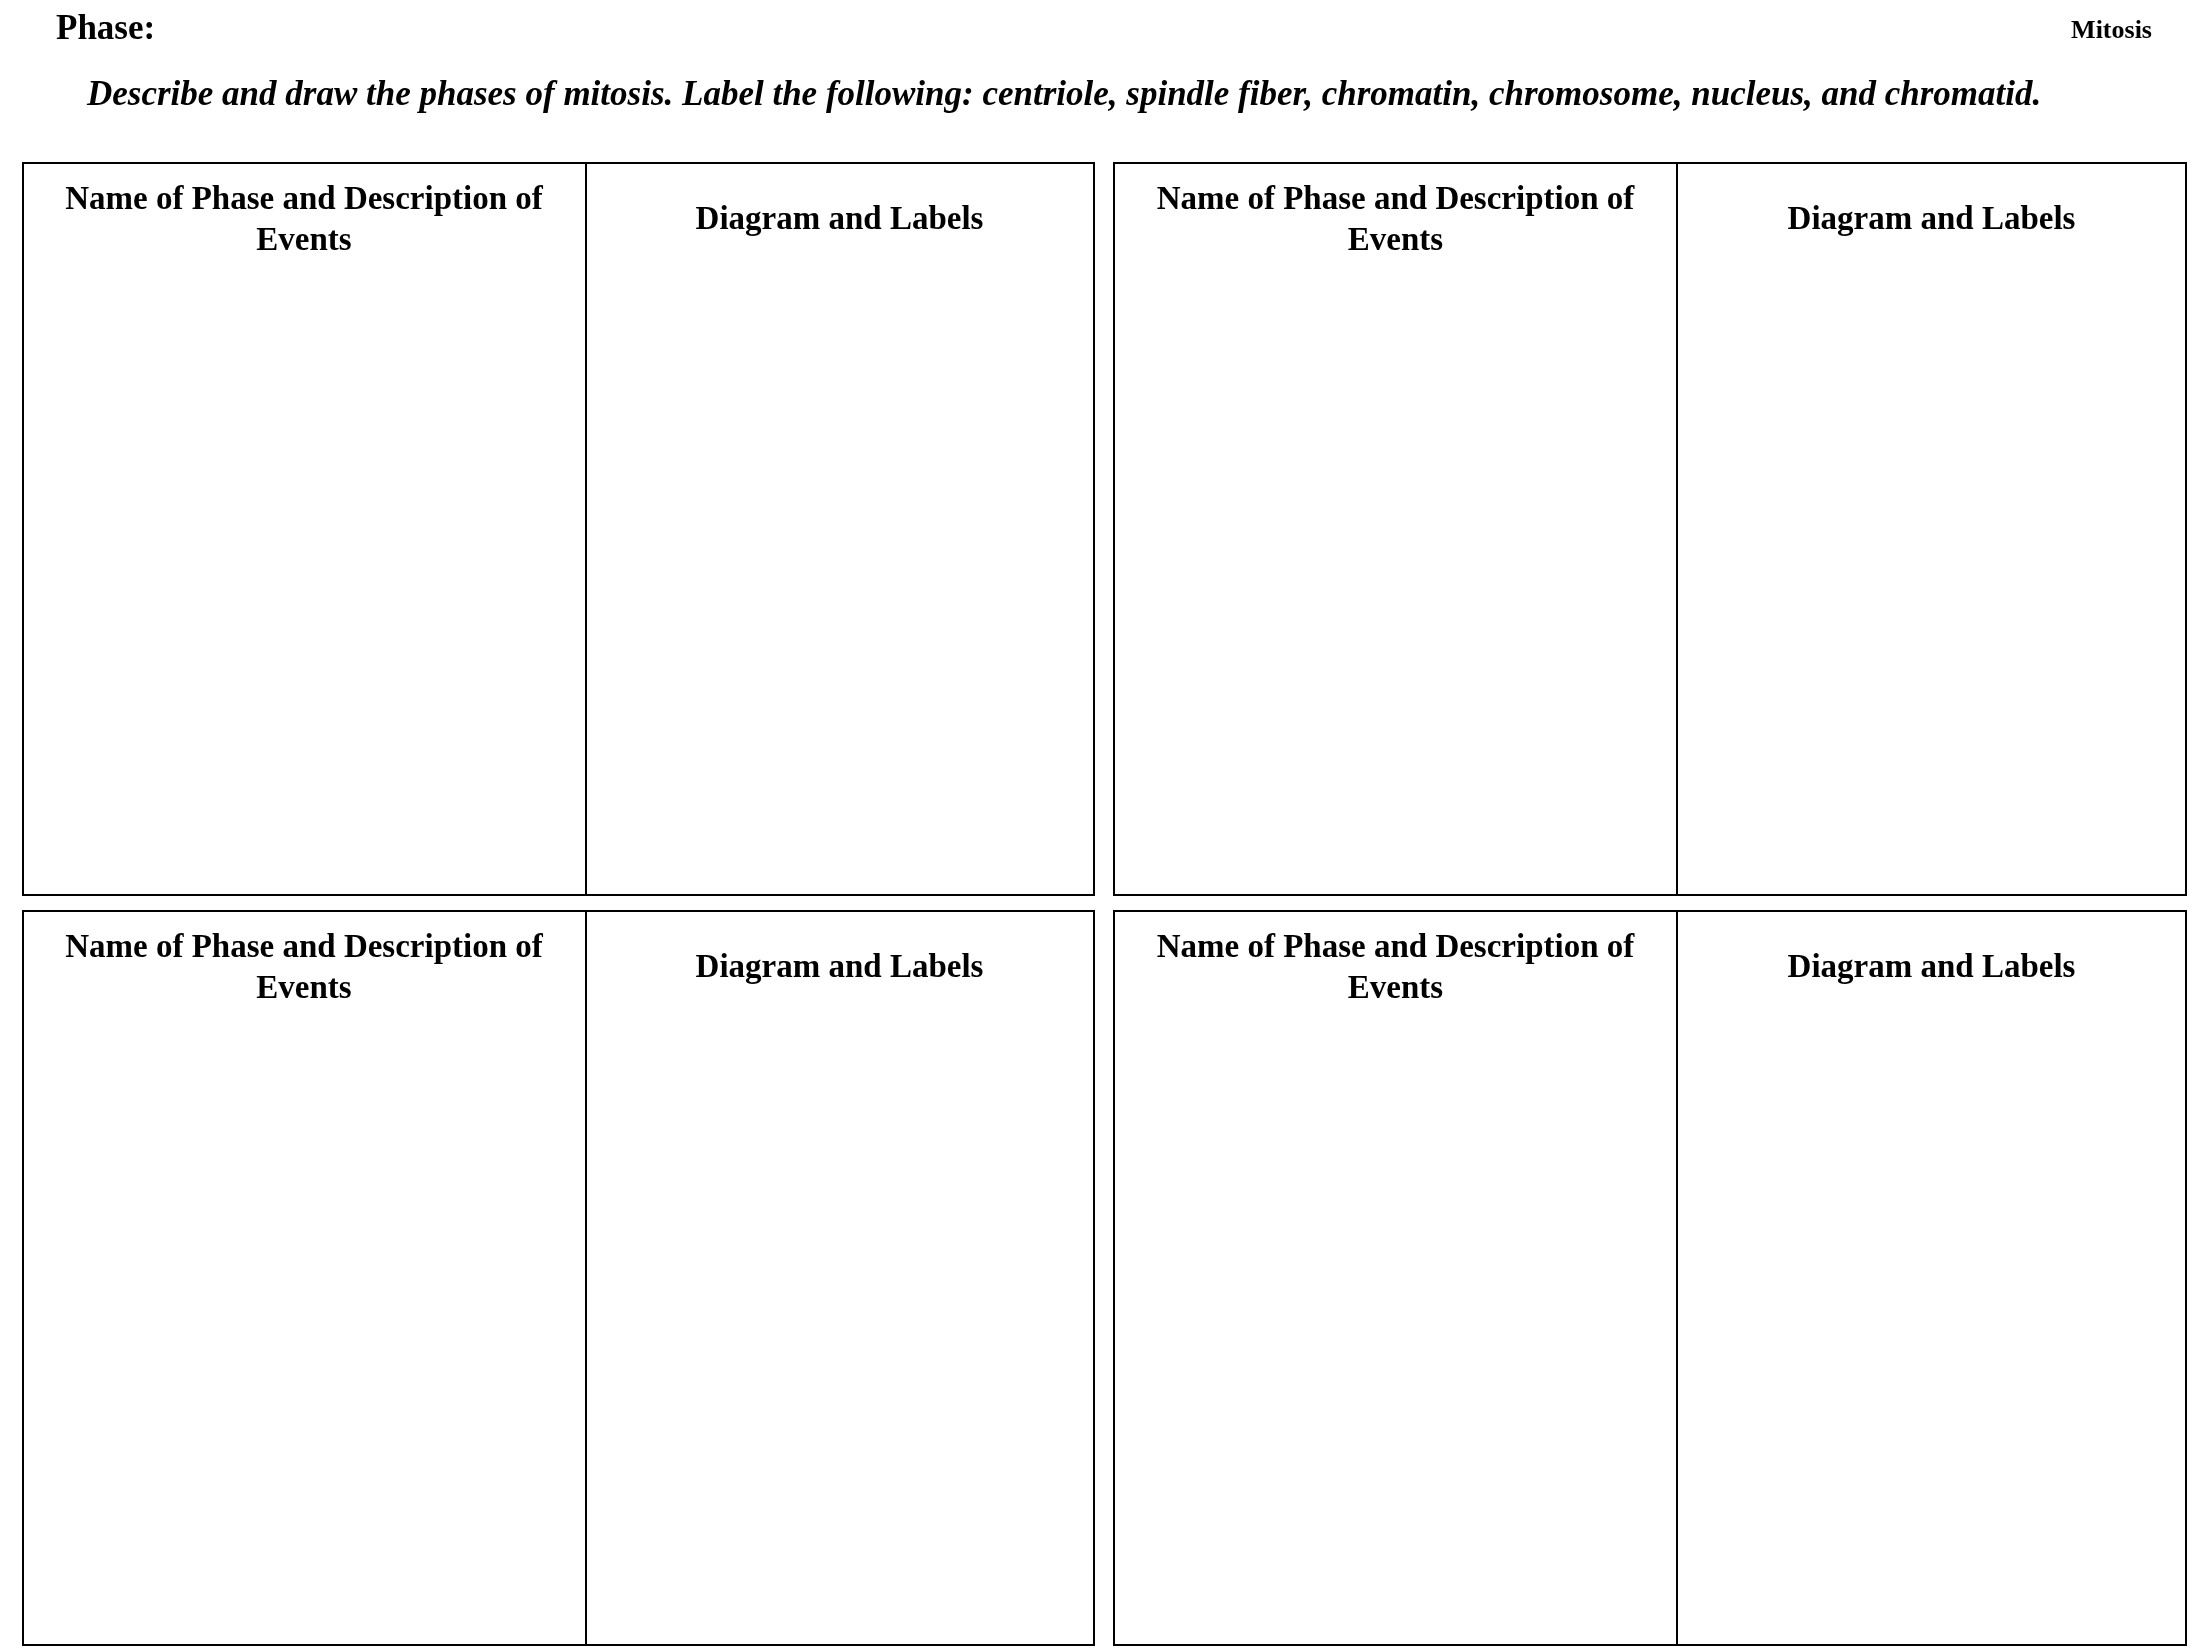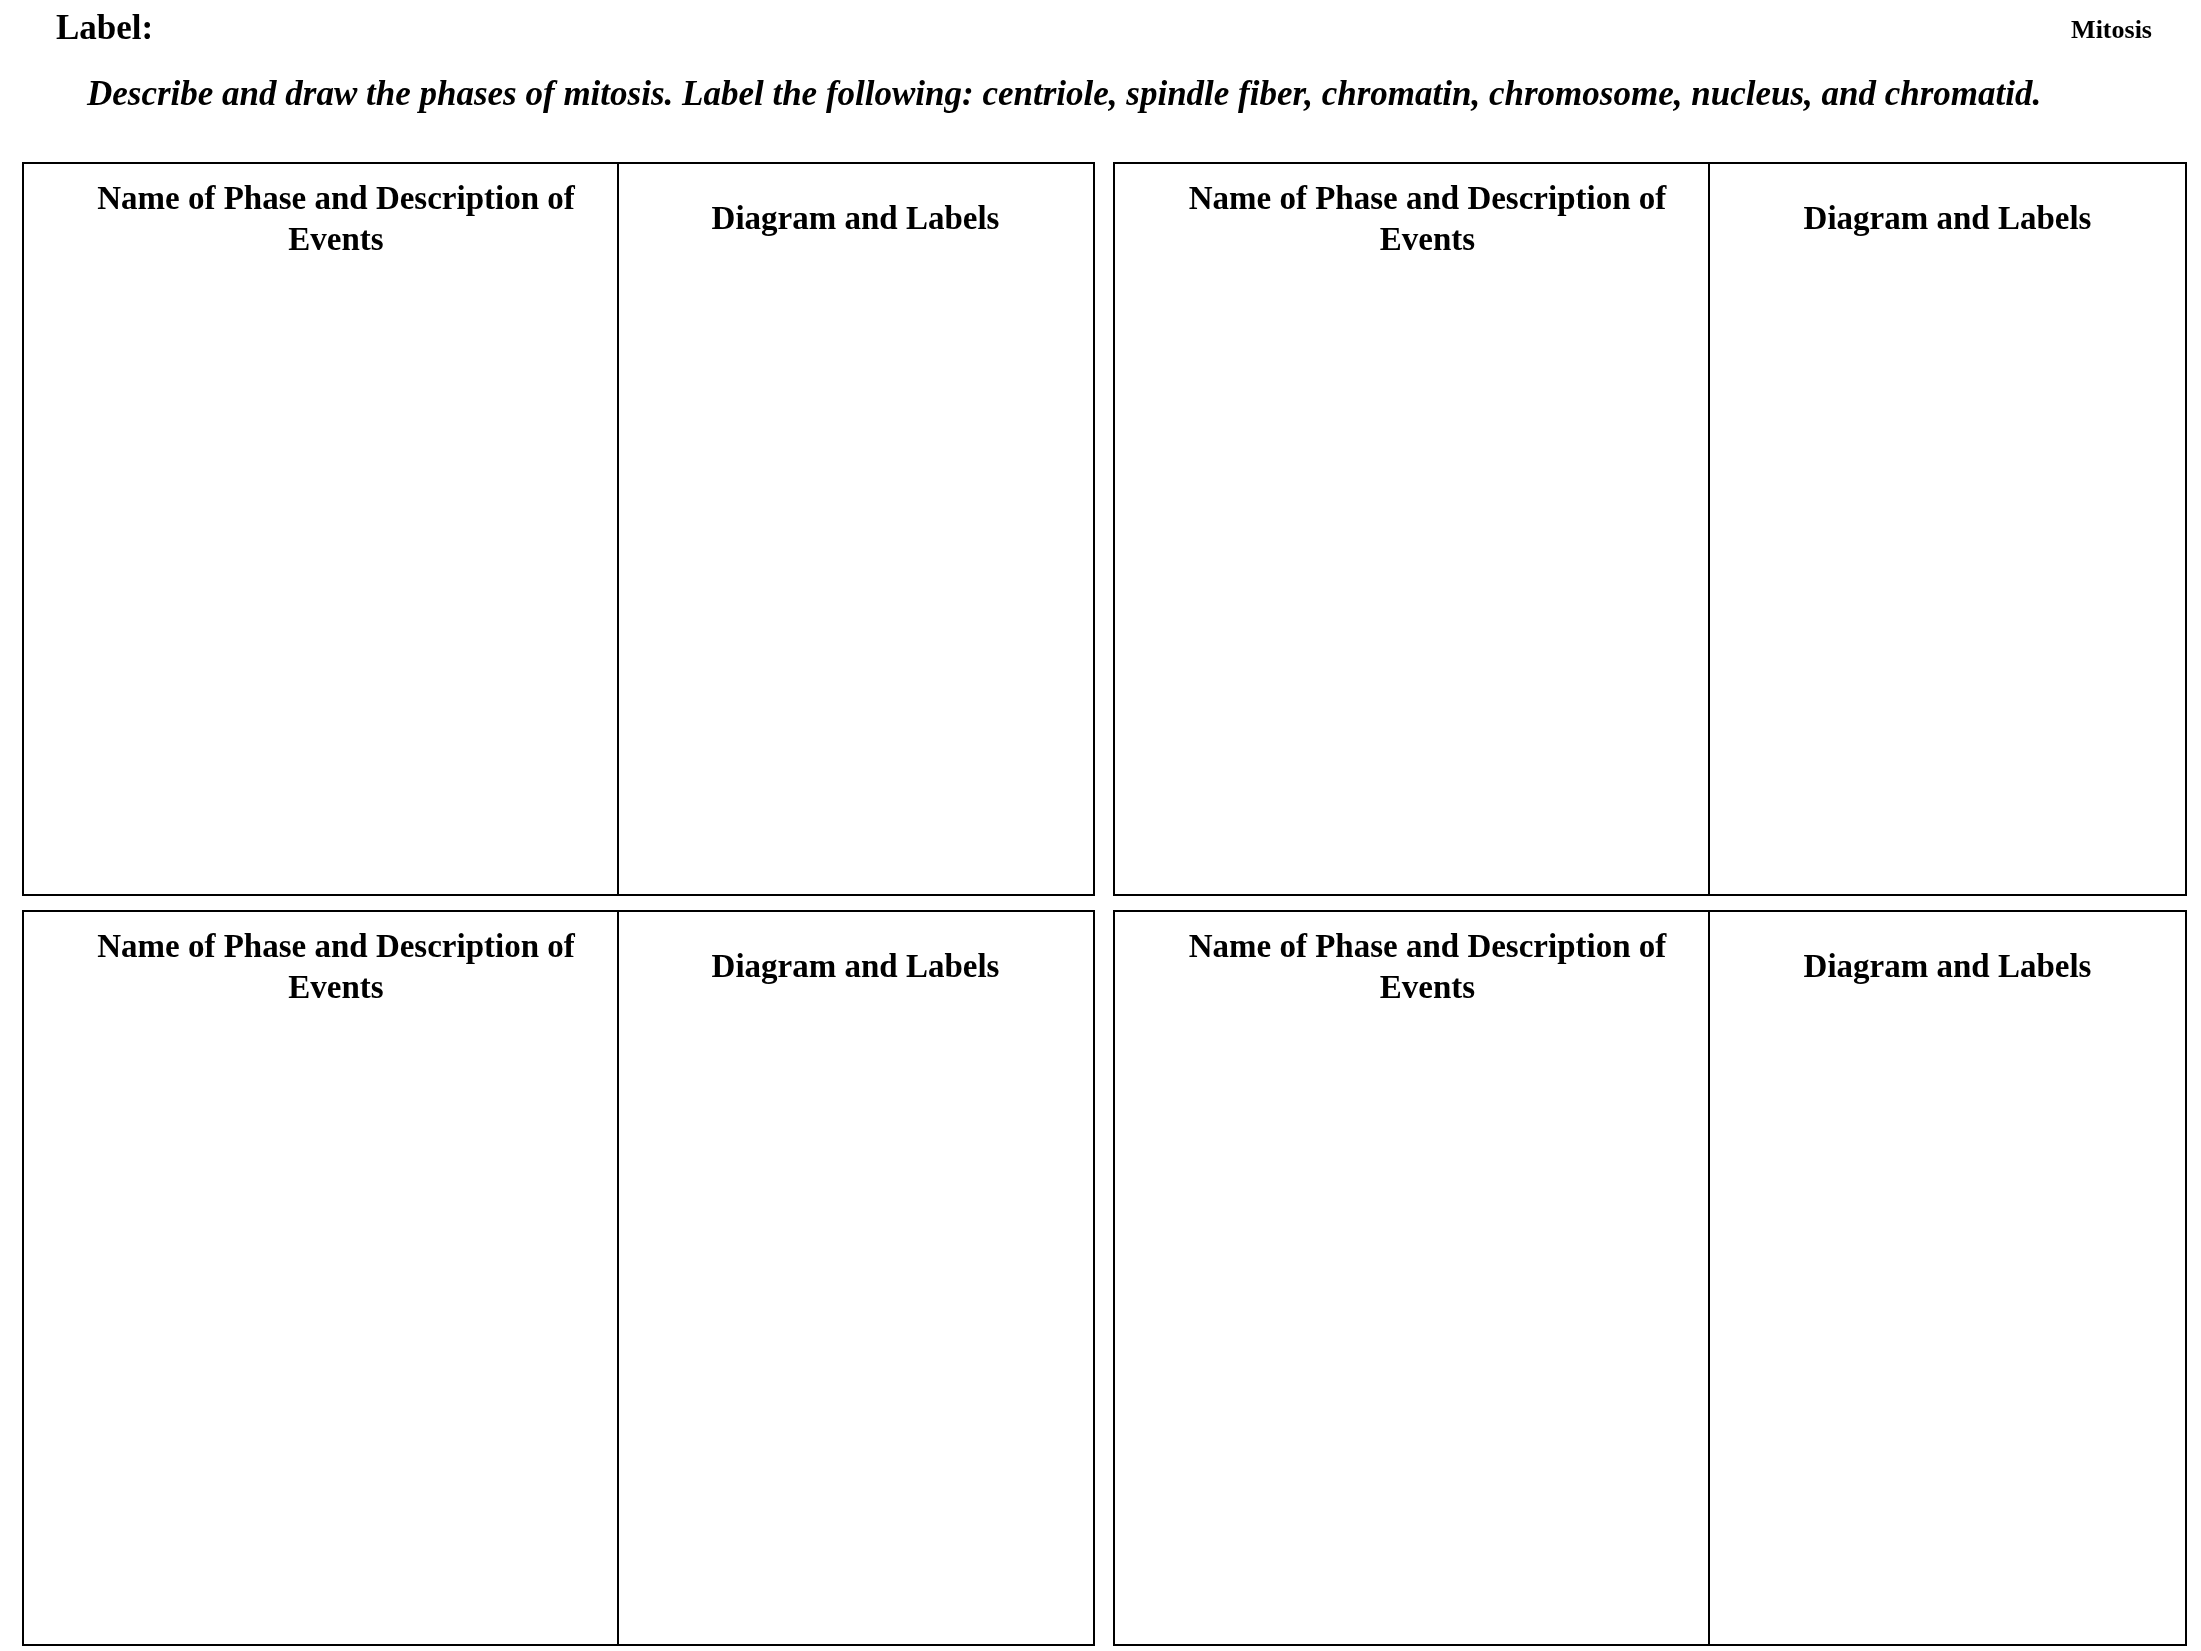--- a/index.html
+++ b/index.html
@@ -16,7 +16,7 @@
 </head>
 <body>
 
-<div class="name-label">Label:</div>
+<div class="name-label">Phase:</div>
 <div class="doc-title">Mitosis</div>
 <div class="instructions">Describe and draw the phases of mitosis. Label the following: centriole, spindle fiber, chromatin, chromosome, nucleus, and chromatid.</div>
 

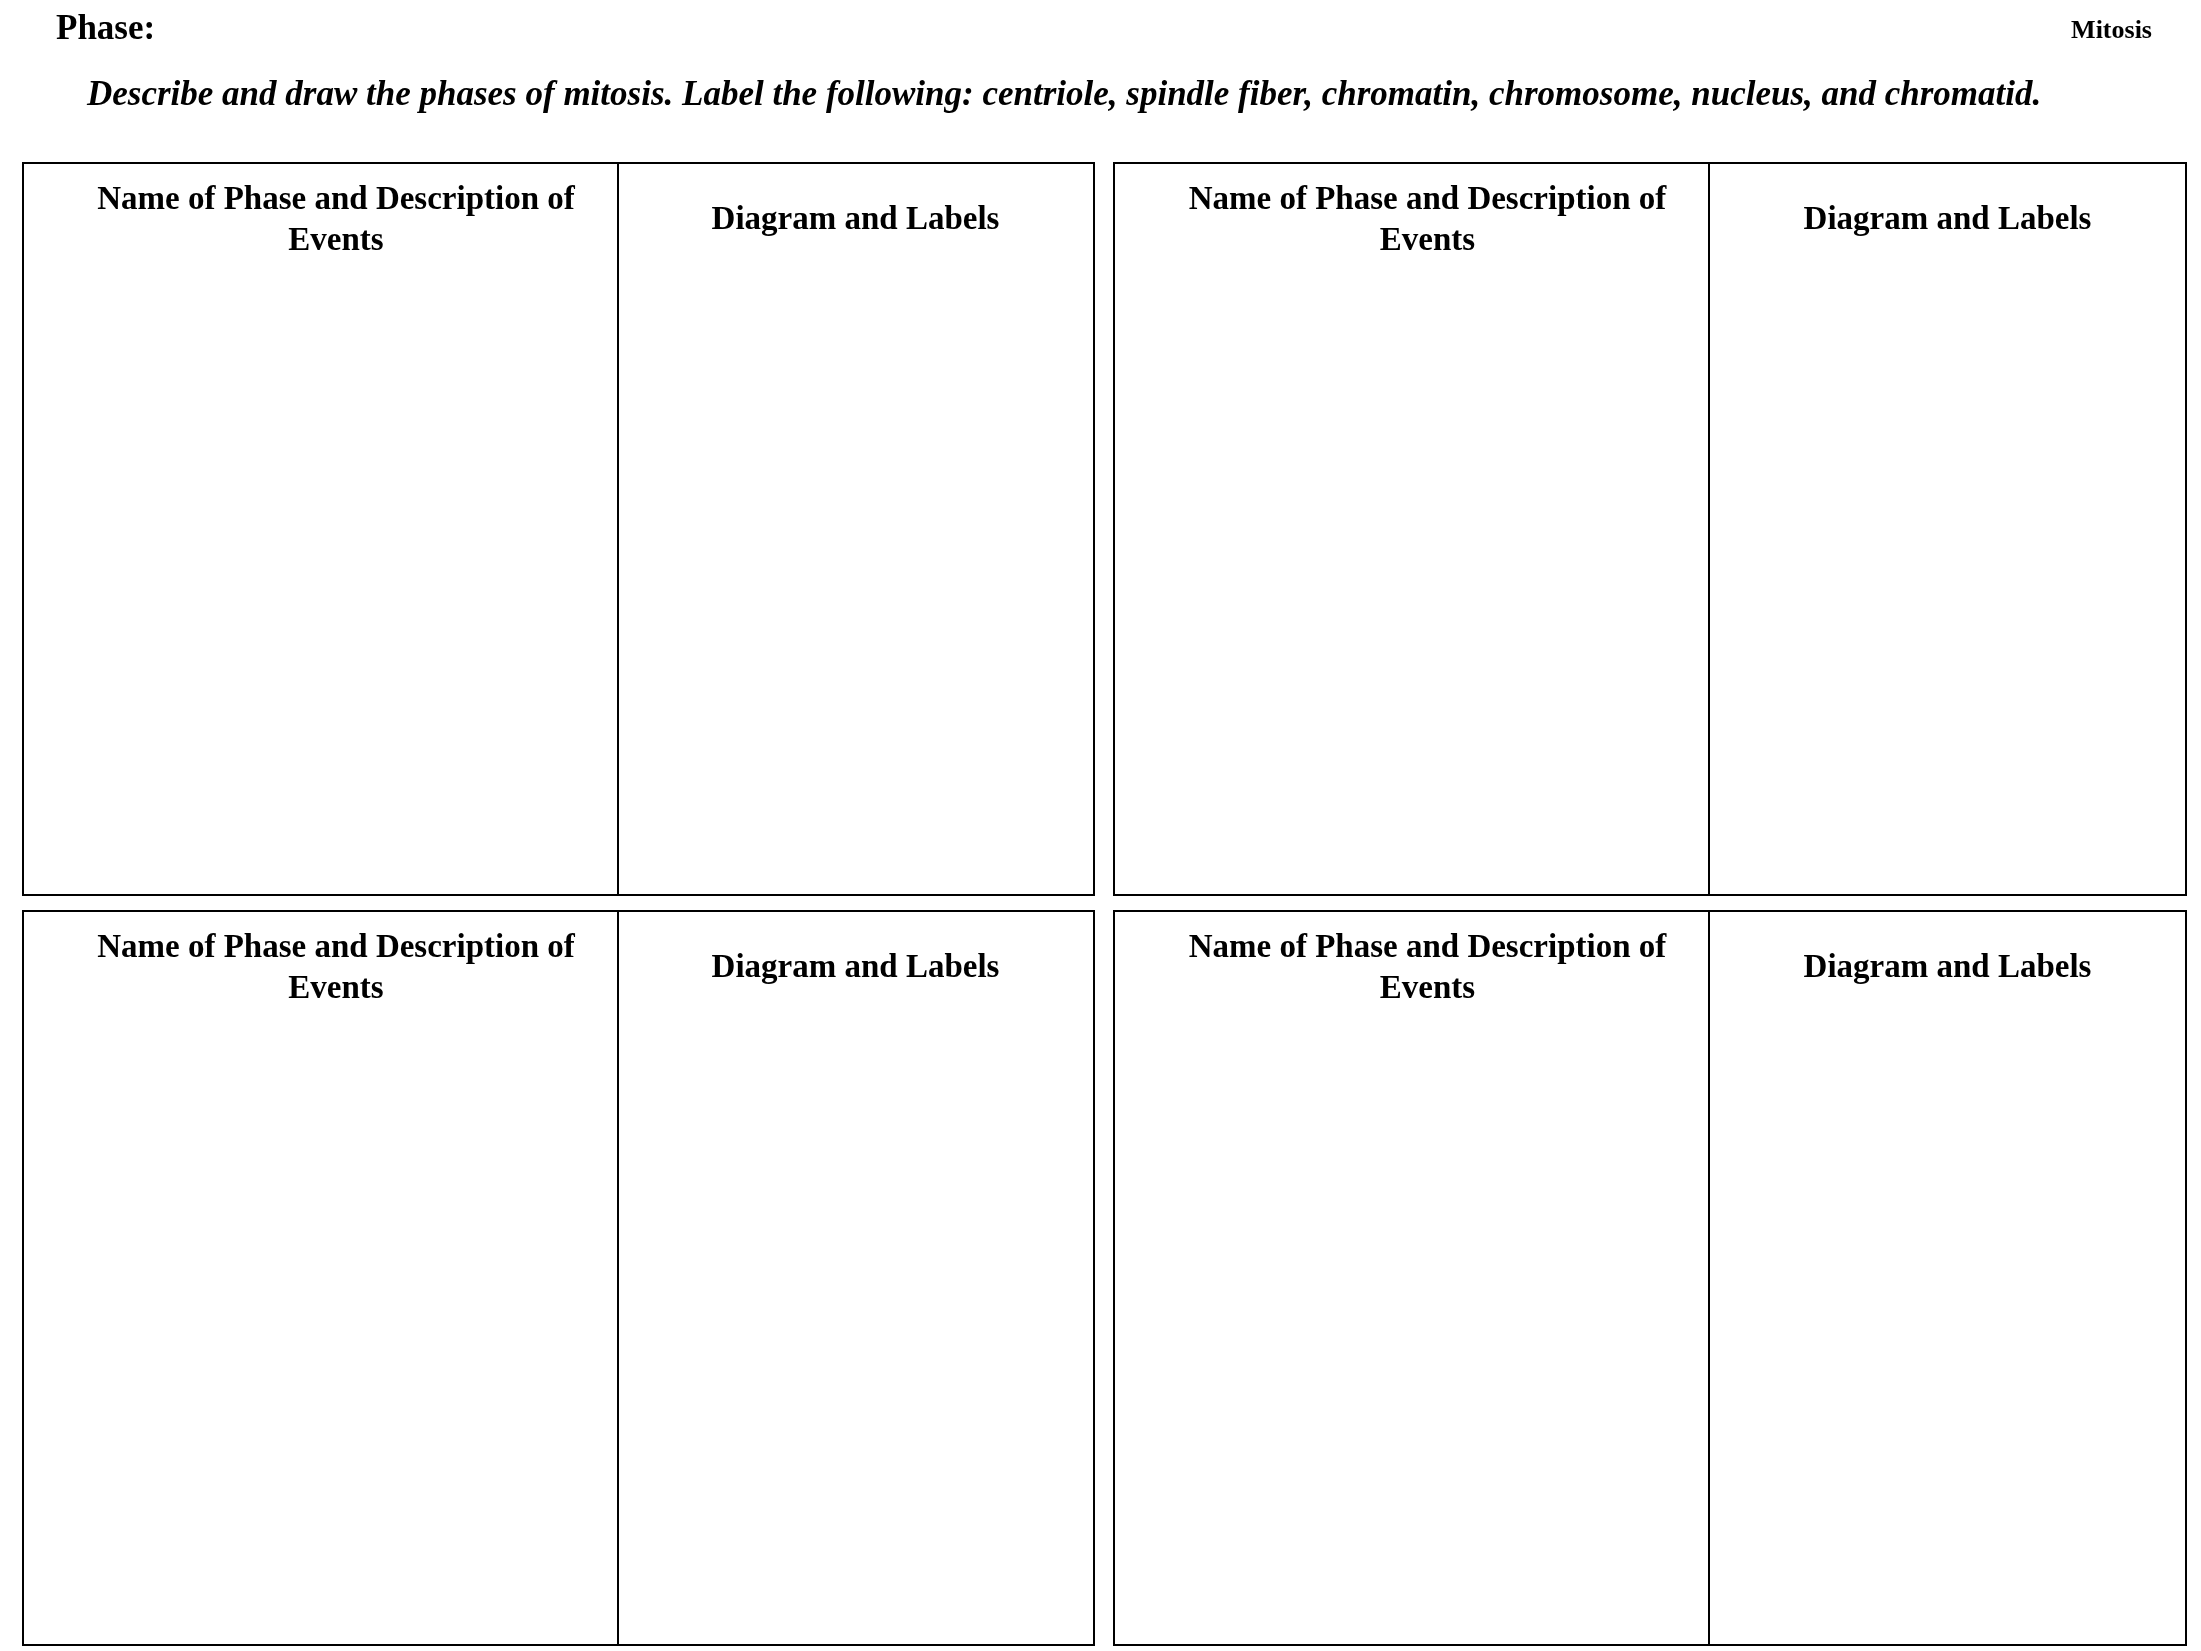--- a/index.html
+++ b/index.html
@@ -10,7 +10,7 @@
   .instructions { position:absolute; left:87px; top:74px; font-size:35px; font-style:italic; white-space:nowrap;font-weight:bold; }
   .block { position:absolute; border:2.9px solid #000; box-sizing:border-box; display:flex; background:#fff; }
   .cell { height:100%; box-sizing:border-box; text-align:center; font-weight:bold; font-size:33px; line-height:41px; padding-top:13.7px; }
-  .cell.desc { width:563px; border-right:2.9px solid #000; padding-left:13.7px; padding-right:13.7px;margin-left:32px; }
+  .cell.desc { width:563px; border-right:2.9px solid #000; padding-left:13.7px; padding-right:13.7px; }
   .cell.diagram { flex:1;margin-top:20px; }
 </style>
 </head>

